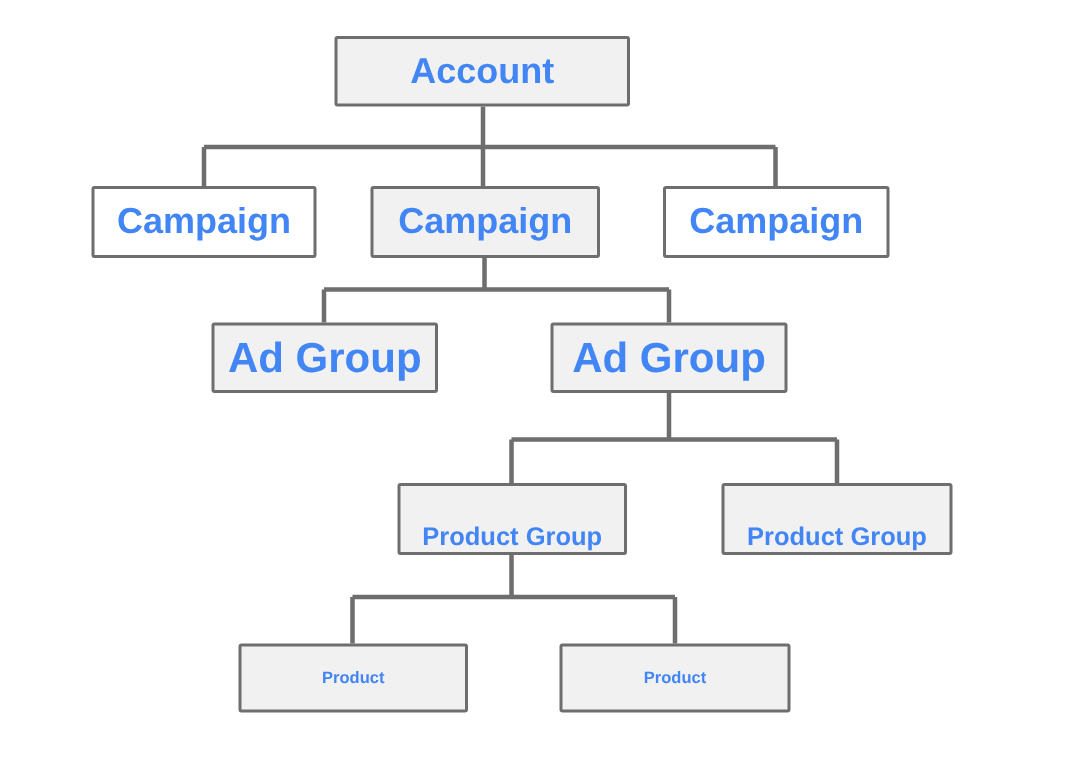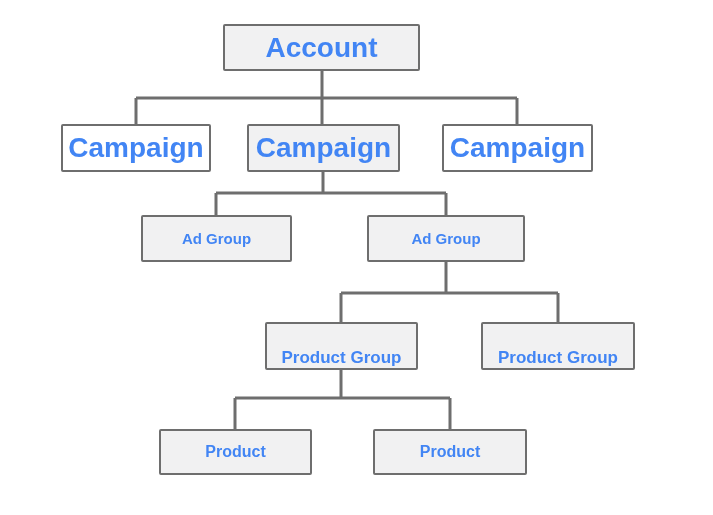--- a/index.html
+++ b/index.html
@@ -44,7 +44,7 @@
   .node.plain { background: var(--bg, #ffffff); }
 
   
-  .lv-account  { font-size: 28px; }
+  .lv-account  { font-size: 24px; }
   .lv-campaign { font-size: 28px; }
   .lv-adgroup  { font-size: 15px; }
   .lv-pgroup   { font-size: 17px; align-items: flex-end; }

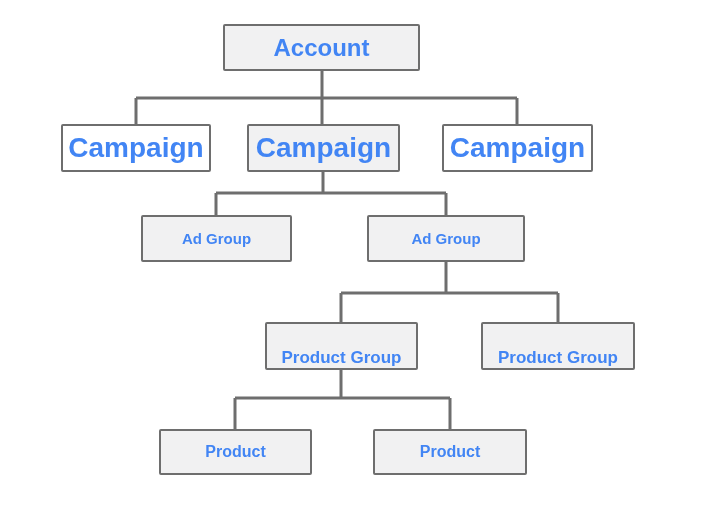--- a/index.html
+++ b/index.html
@@ -45,7 +45,7 @@
 
   
   .lv-account  { font-size: 24px; }
-  .lv-campaign { font-size: 28px; }
+  .lv-campaign { font-size: 24px; }
   .lv-adgroup  { font-size: 15px; }
   .lv-pgroup   { font-size: 17px; align-items: flex-end; }
   .lv-product  { font-size: 16px; }

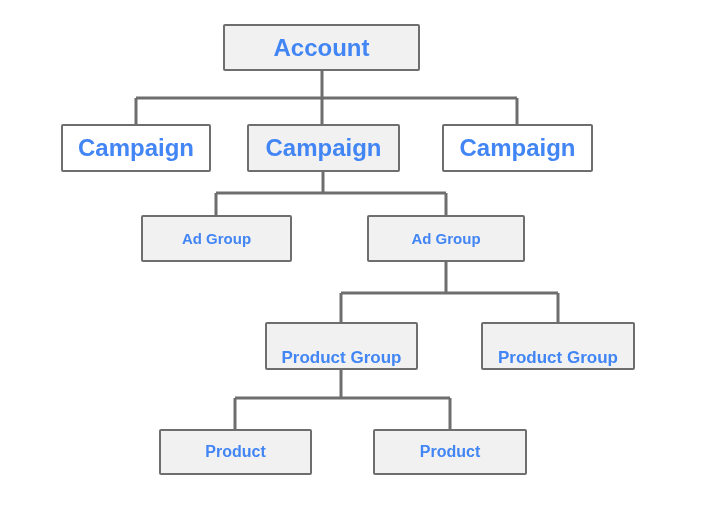--- a/index.html
+++ b/index.html
@@ -46,7 +46,7 @@
   
   .lv-account  { font-size: 24px; }
   .lv-campaign { font-size: 24px; }
-  .lv-adgroup  { font-size: 15px; }
+  .lv-adgroup  { font-size: 28px; }
   .lv-pgroup   { font-size: 17px; align-items: flex-end; }
   .lv-product  { font-size: 16px; }
 

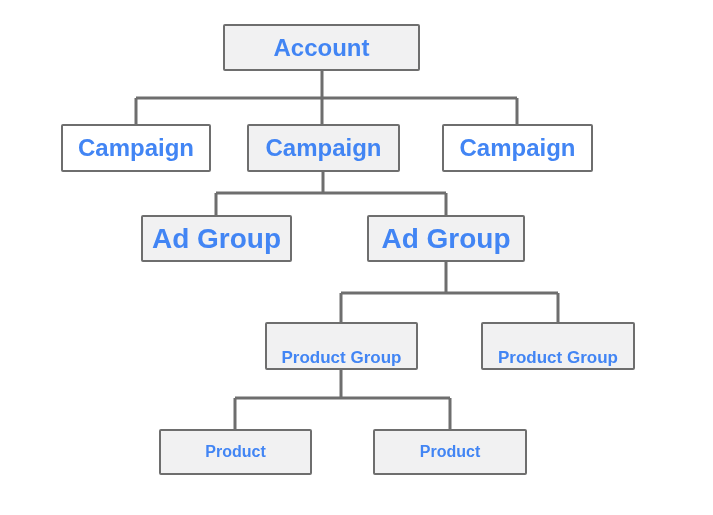--- a/index.html
+++ b/index.html
@@ -48,7 +48,7 @@
   .lv-campaign { font-size: 24px; }
   .lv-adgroup  { font-size: 28px; }
   .lv-pgroup   { font-size: 17px; align-items: flex-end; }
-  .lv-product  { font-size: 16px; }
+  .lv-product  { font-size: 11px; }
 
   
   #n-account        { left: 223px; top:  24px; width: 197px; height: 47px; }

